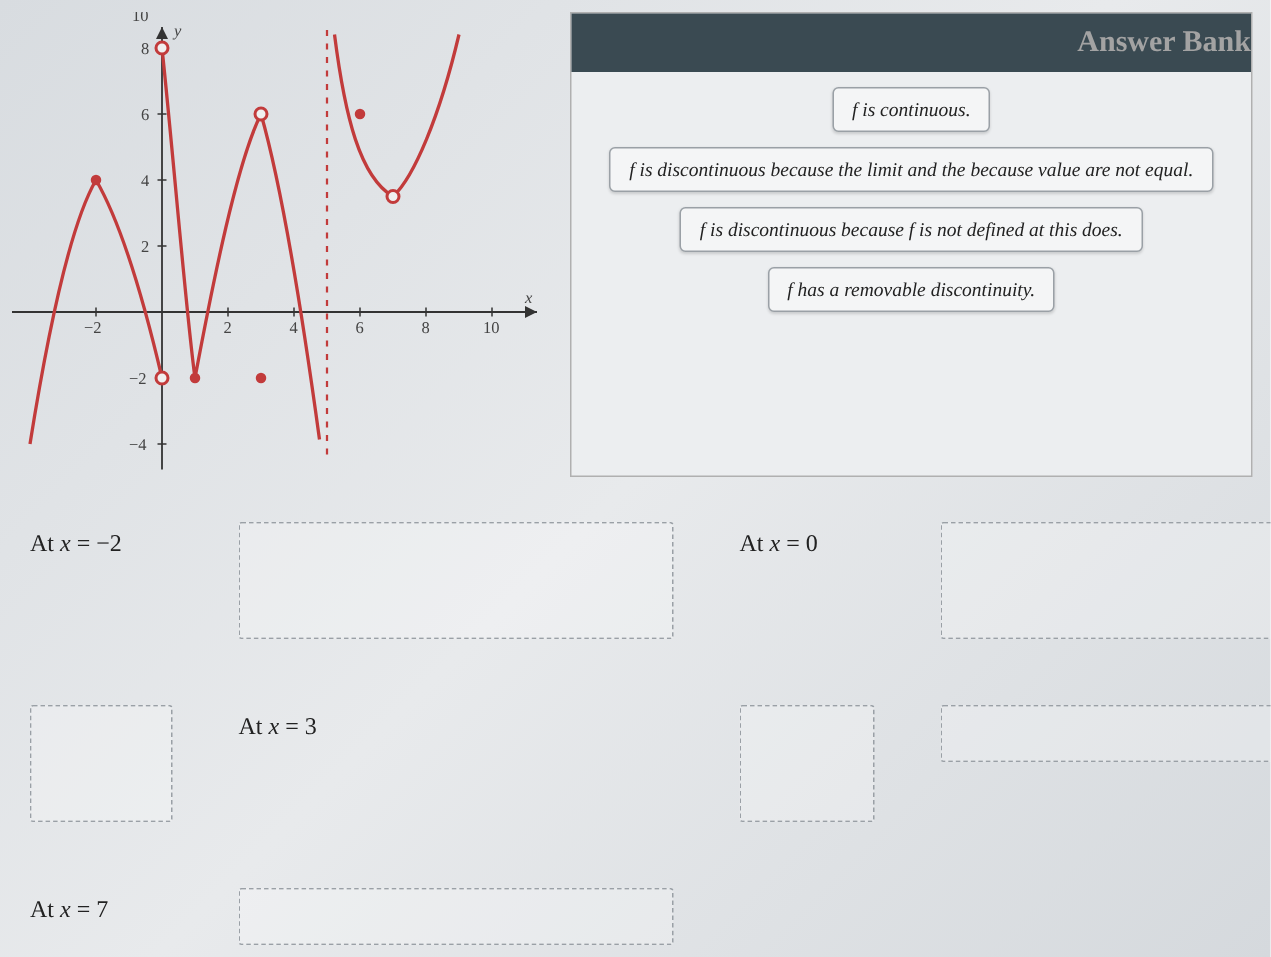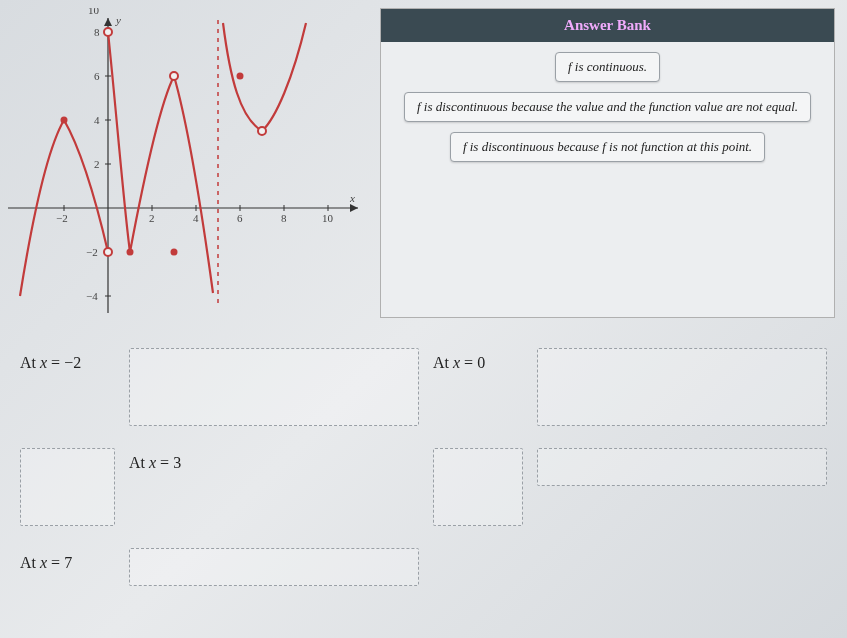--- a/index.html
+++ b/index.html
@@ -31,11 +31,11 @@
   }
   .bank-header {
     background: #3a4a52;
-    color: #f0abfc;
-    text-align: center;
+    color: #a3a3a3;
+    text-align: right;
     padding: 8px 0;
     font-family: Georgia, serif;
-    font-size: 15px;
+    font-size: 20px;
     font-weight: bold;
   }
   .bank-body {

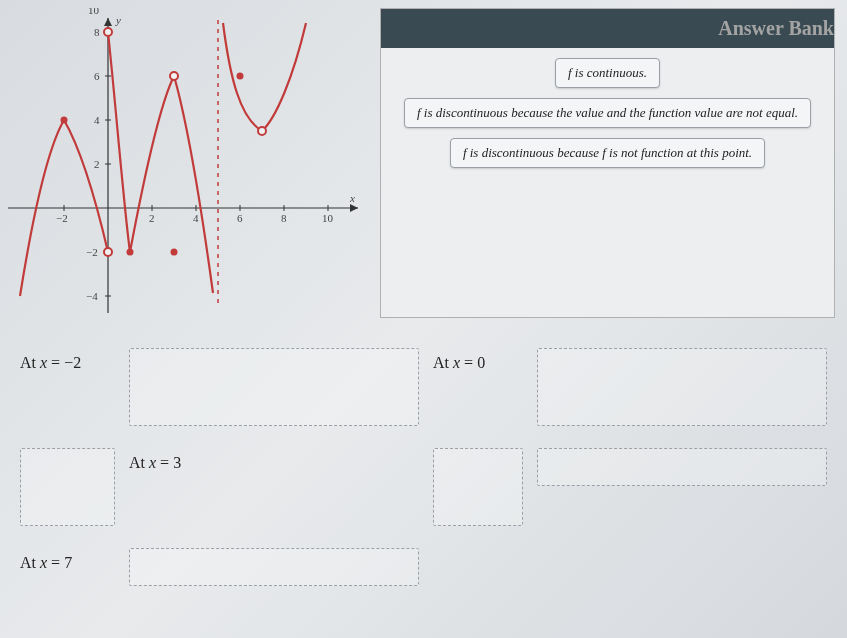--- a/index.html
+++ b/index.html
@@ -173,7 +173,7 @@
     <div class="bank-header">Answer Bank</div>
     <div class="bank-body">
       <div class="bank-item">f is continuous.</div>
-      <div class="bank-item">f is discontinuous because the value and the function value are not equal.</div>
+      <div class="bank-item">f is discontinuous because the limit and the because value are not equal.</div>
       <div class="bank-item">f is discontinuous because f is not function at this point.</div>
     </div>
   </div>

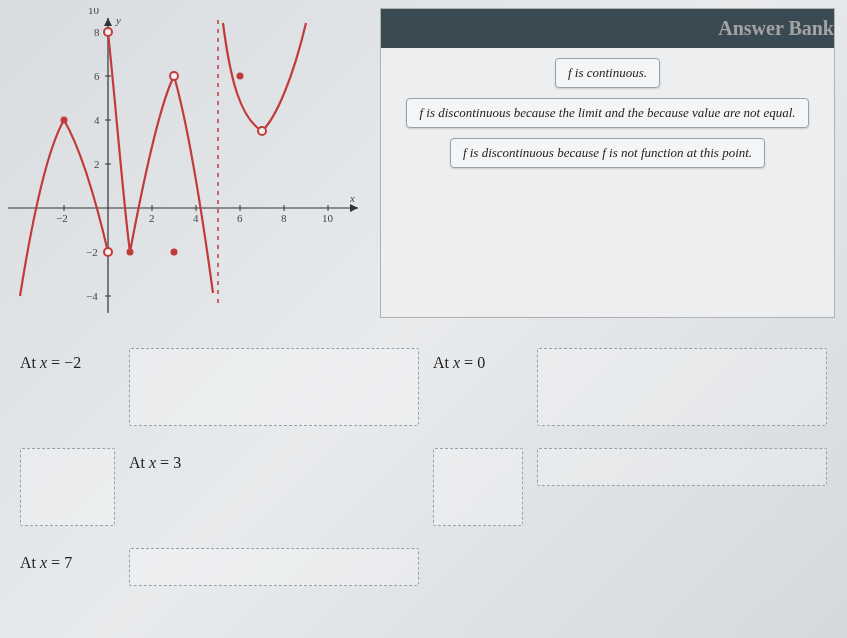--- a/index.html
+++ b/index.html
@@ -174,7 +174,7 @@
     <div class="bank-body">
       <div class="bank-item">f is continuous.</div>
       <div class="bank-item">f is discontinuous because the limit and the because value are not equal.</div>
-      <div class="bank-item">f is discontinuous because f is not function at this point.</div>
+      <div class="bank-item">f is discontinuous because f is not defined at this does.</div>
     </div>
   </div>
 </div>

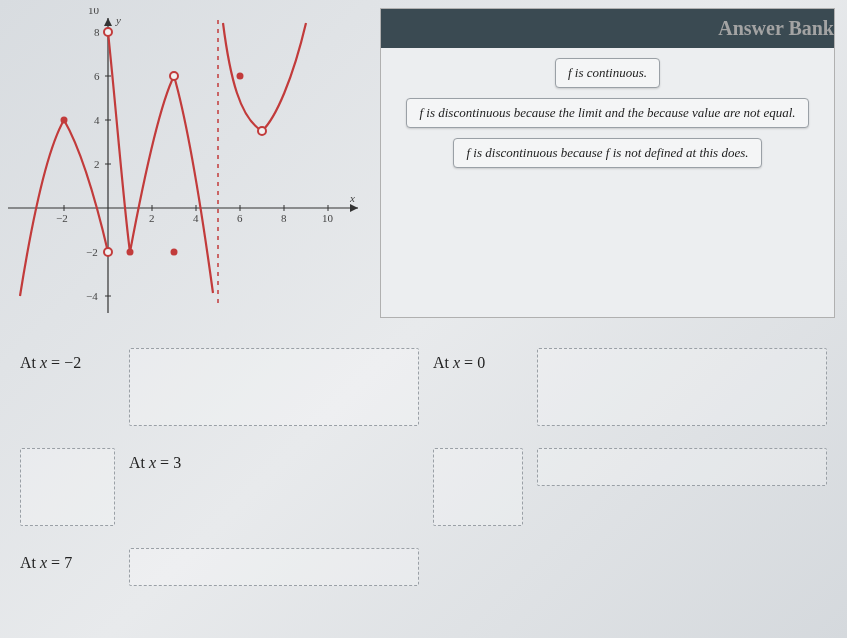--- a/index.html
+++ b/index.html
@@ -175,6 +175,7 @@
       <div class="bank-item">f is continuous.</div>
       <div class="bank-item">f is discontinuous because the limit and the because value are not equal.</div>
       <div class="bank-item">f is discontinuous because f is not defined at this does.</div>
+      <div class="bank-item">f has a removable discontinuity.</div>
     </div>
   </div>
 </div>

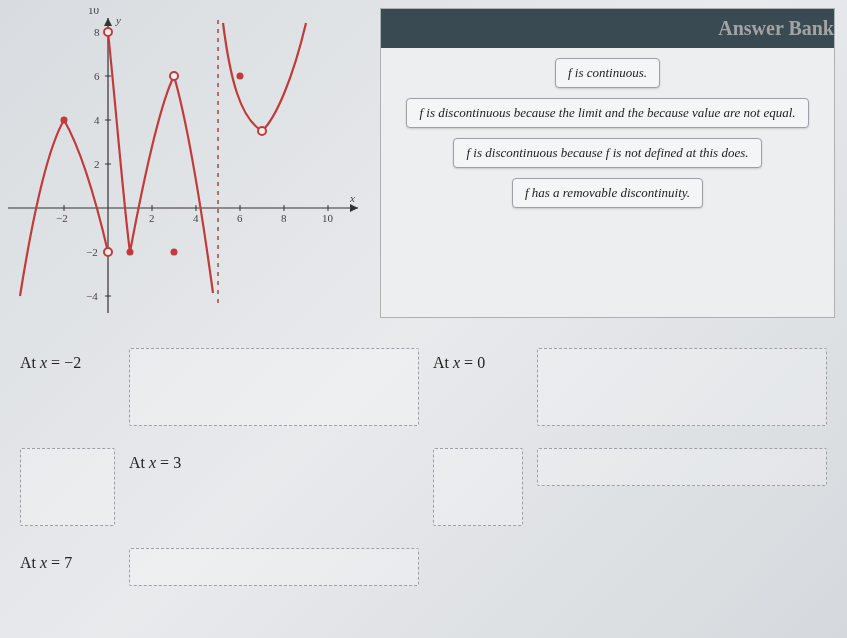--- a/index.html
+++ b/index.html
@@ -65,6 +65,7 @@
     row-gap: 22px;
     column-gap: 14px;
     align-items: start;
+    gap: 44px;
   }
   .drop-label {
     font-size: 16px;

